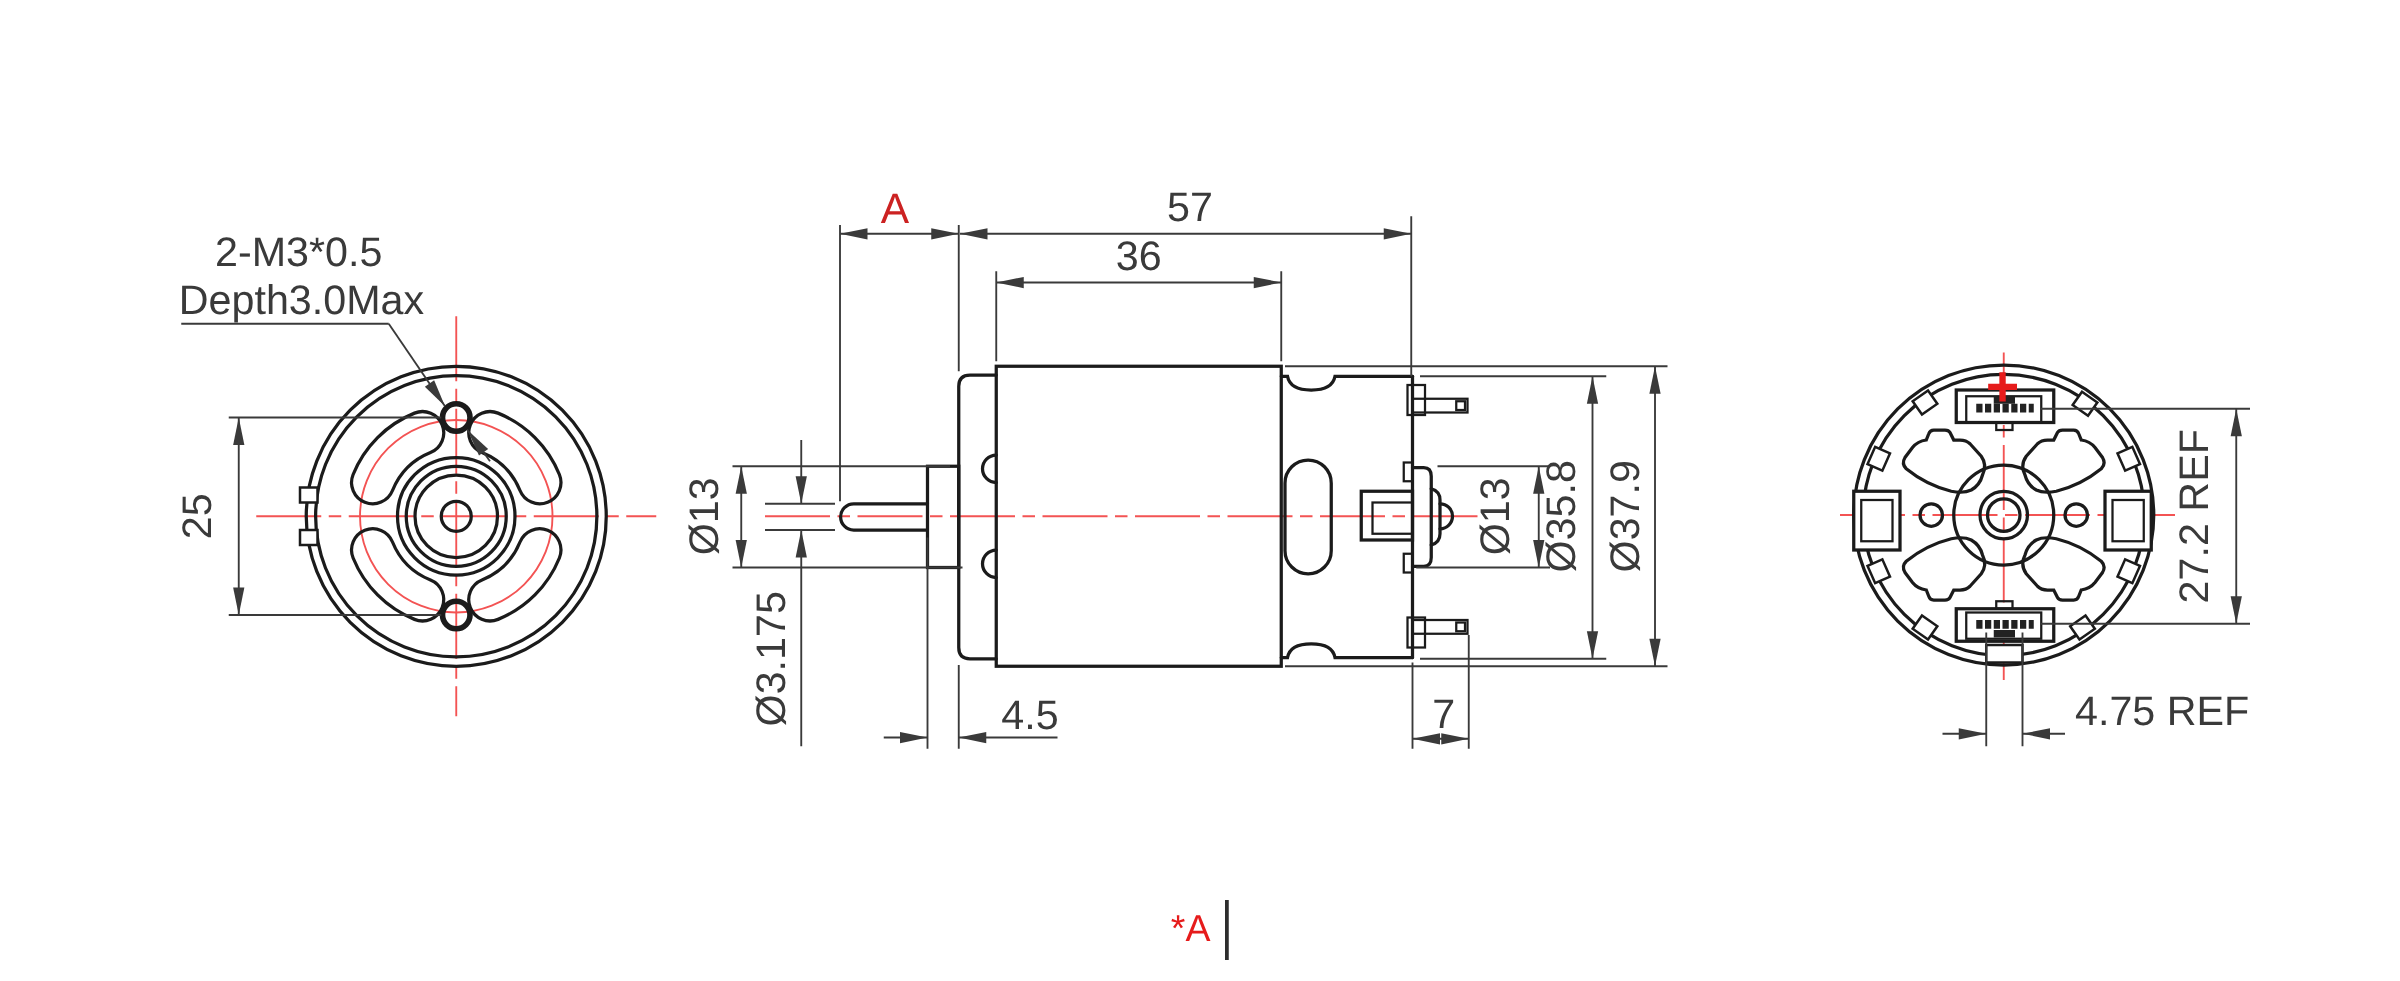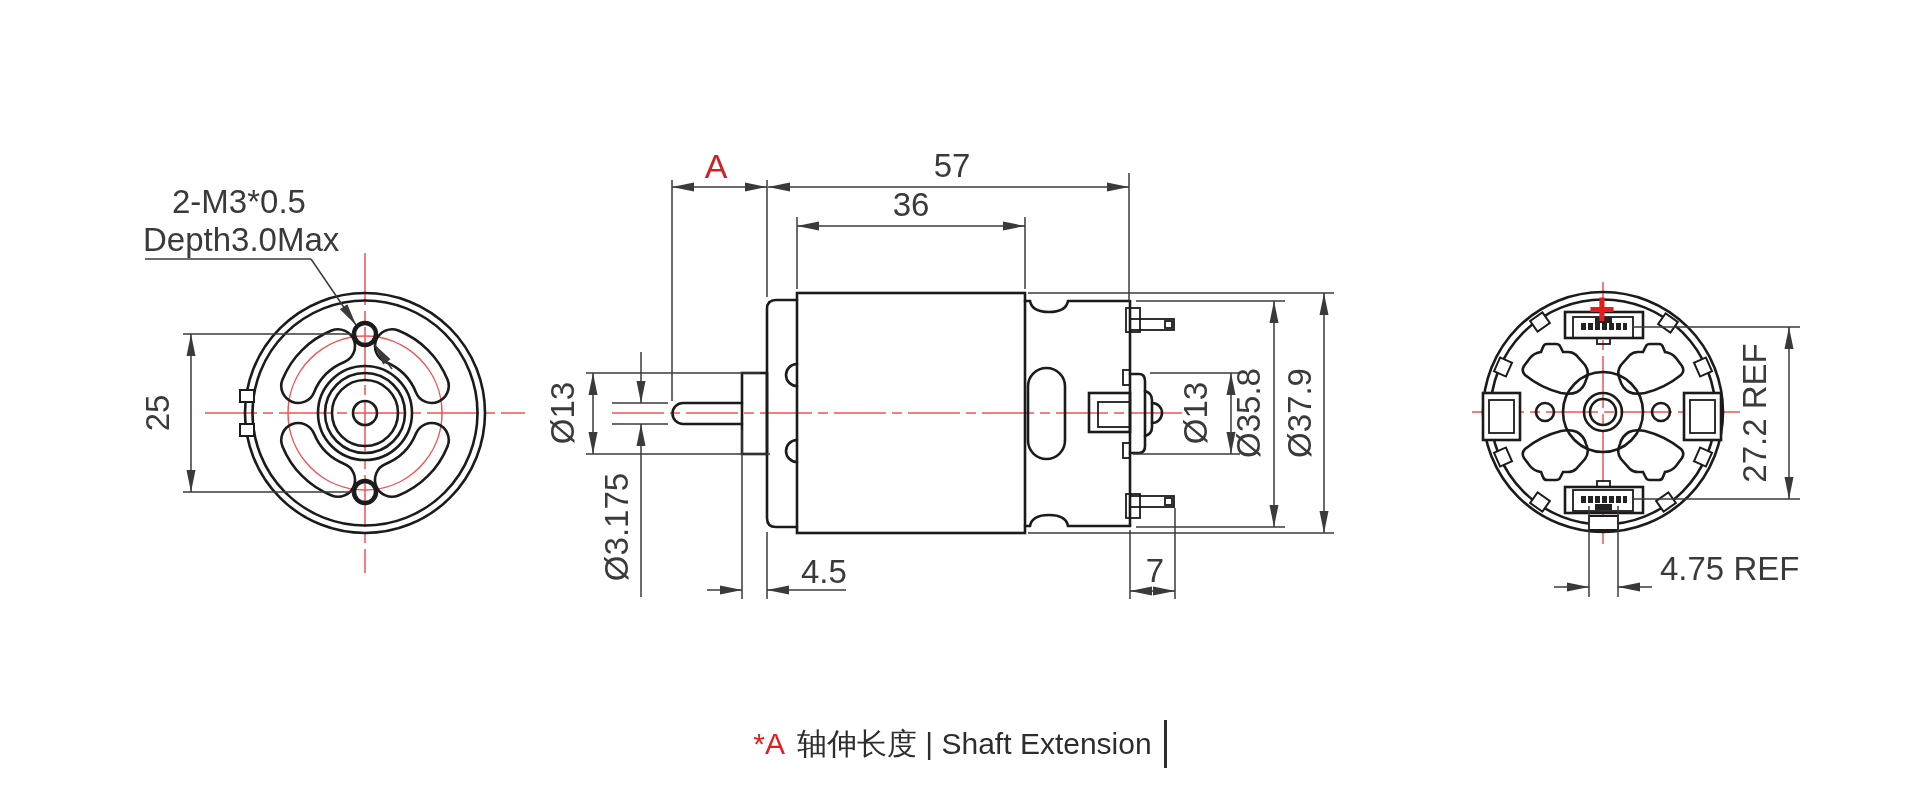--- a/index.html
+++ b/index.html
@@ -263,7 +263,6 @@
 
 <div class="footer">
   <span class="star">*A</span>
-  <span>轴伸长度 | Shaft Extension</span>
   <span class="bar"></span>
 </div>
 </div>

